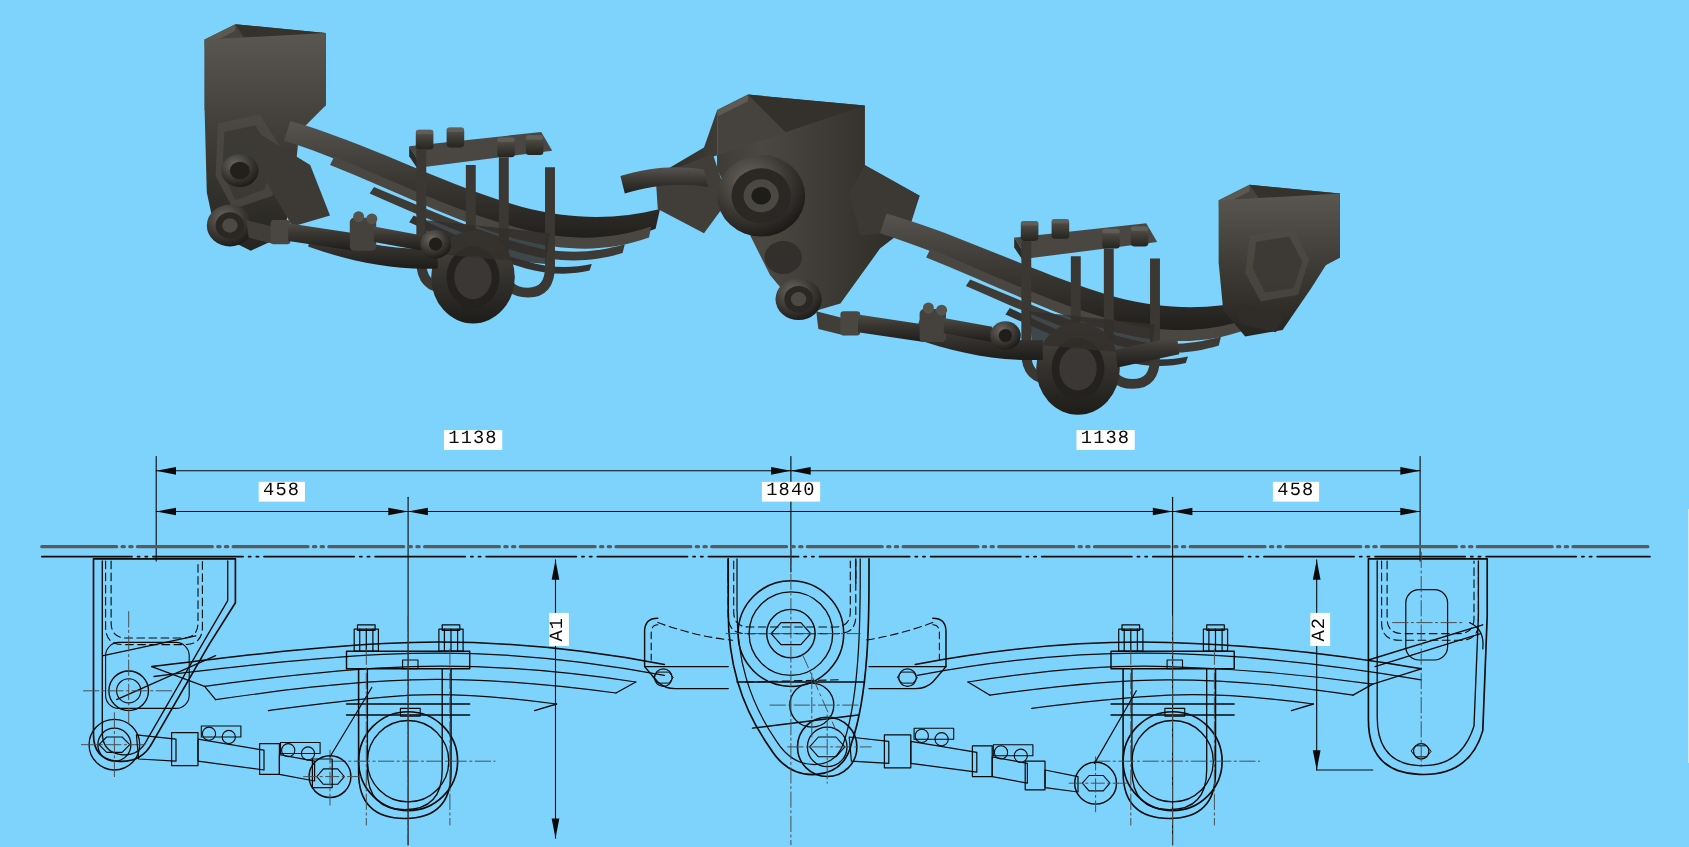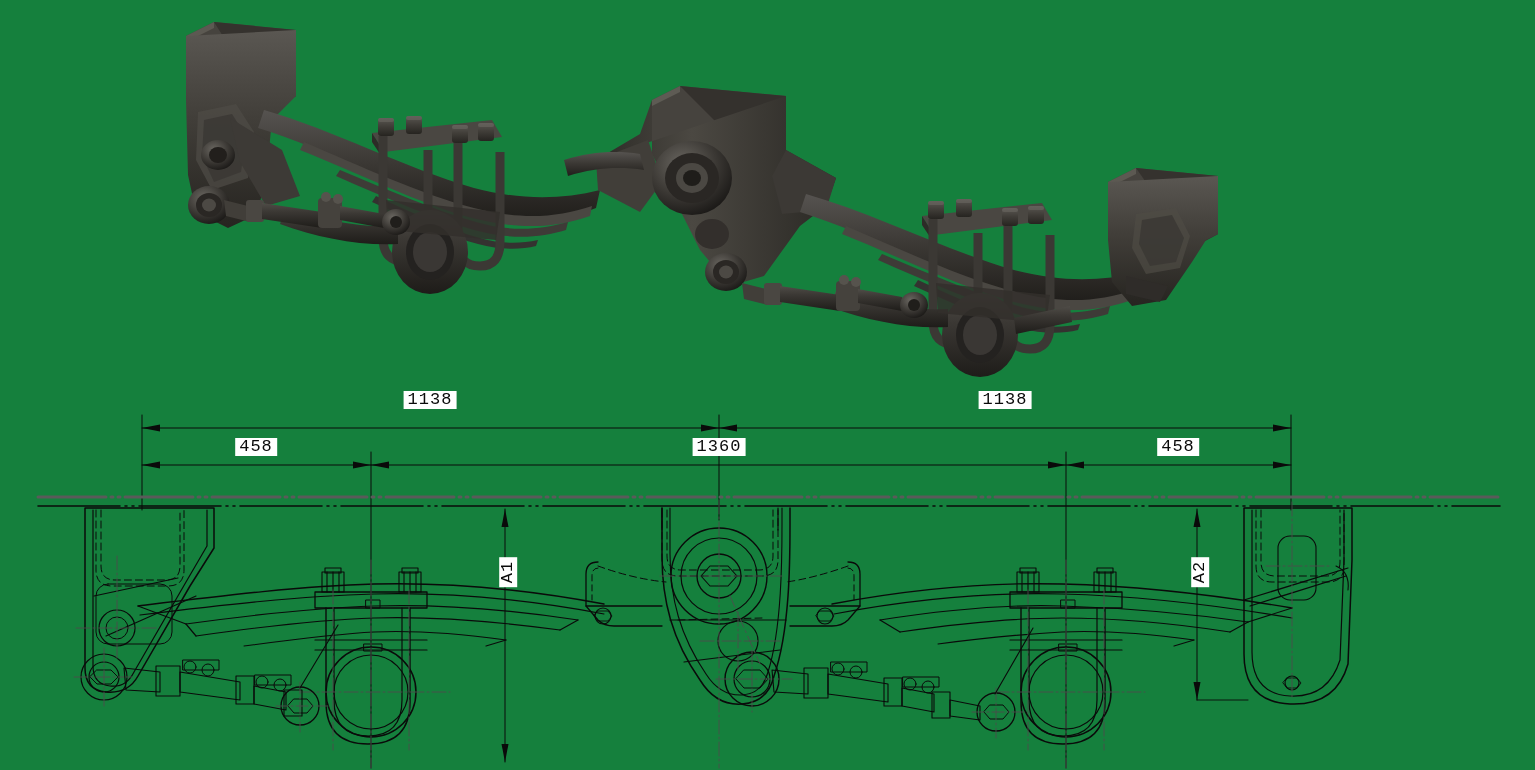--- a/index.html
+++ b/index.html
@@ -5,7 +5,7 @@
 <style>
   html,body{margin:0;padding:0;background:#ffffff;}
   body{width:1535px;height:770px;overflow:hidden;font-family:"Liberation Sans",sans-serif;}
-  #stage{position:relative;width:1535px;height:770px;background:#15803d;}
+  #stage{position:relative;width:1535px;height:770px;background:#7dd3fc;}
   #render3d,#draw2d{position:absolute;left:0;top:0;width:1535px;height:770px;}
   .dim-text{
     position:absolute;

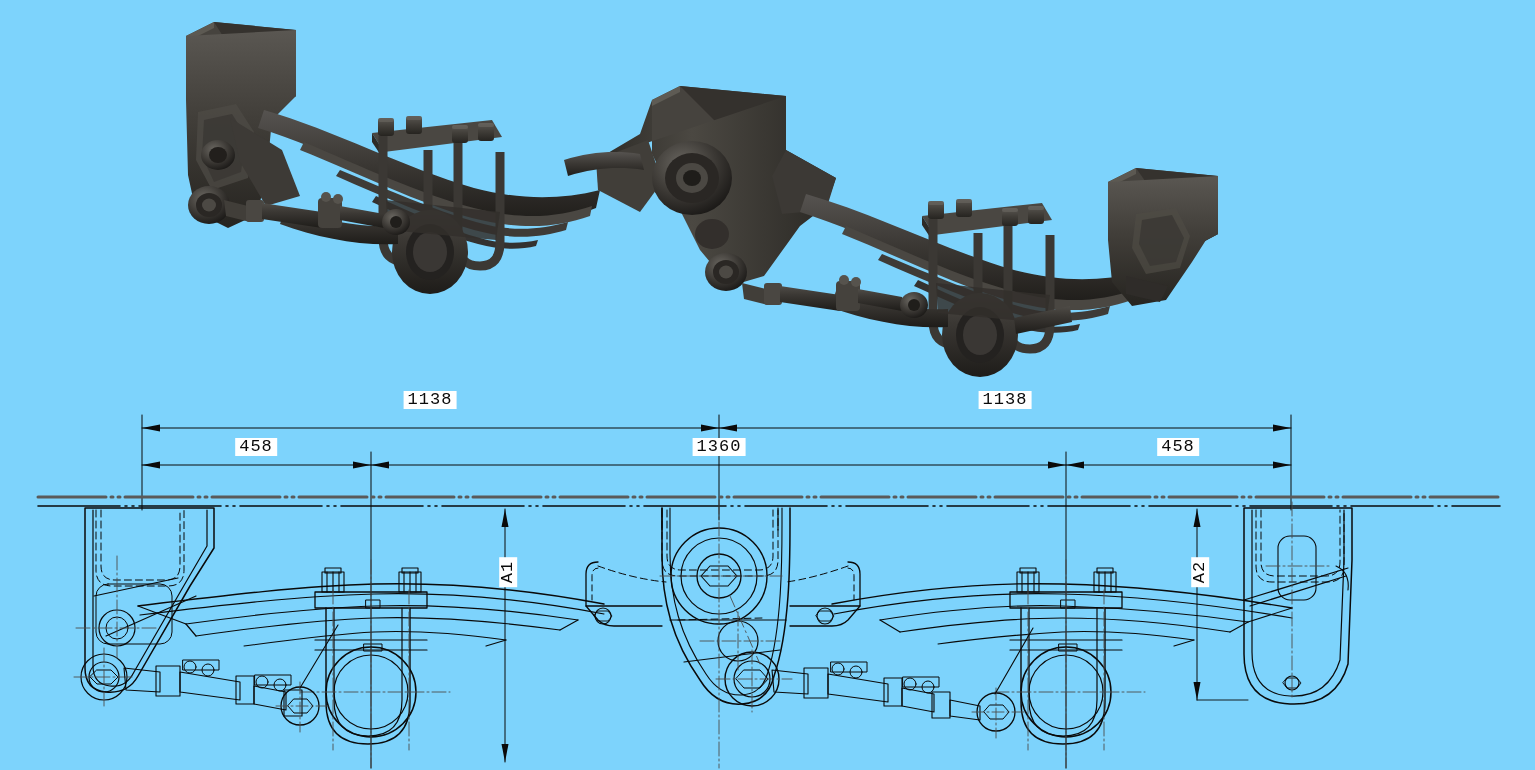--- a/index.html
+++ b/index.html
@@ -518,7 +518,7 @@
 
   <div class="dim-text" style="left:256px;top:438px;transform:translateX(-50%);">458</div>
 
-  <div class="dim-text" style="left:719px;top:438px;transform:translateX(-50%);">1360</div>
+  <div class="dim-text" style="left:719px;top:438px;transform:translateX(-50%);">1840</div>
 
   <div class="dim-text" style="left:1178px;top:438px;transform:translateX(-50%);">458</div>
 

